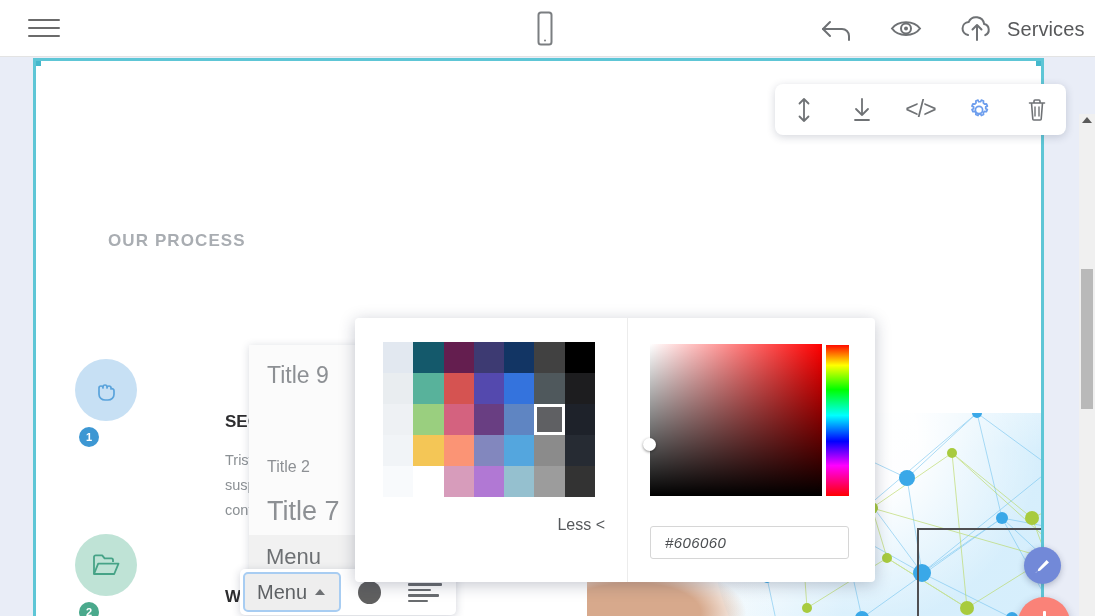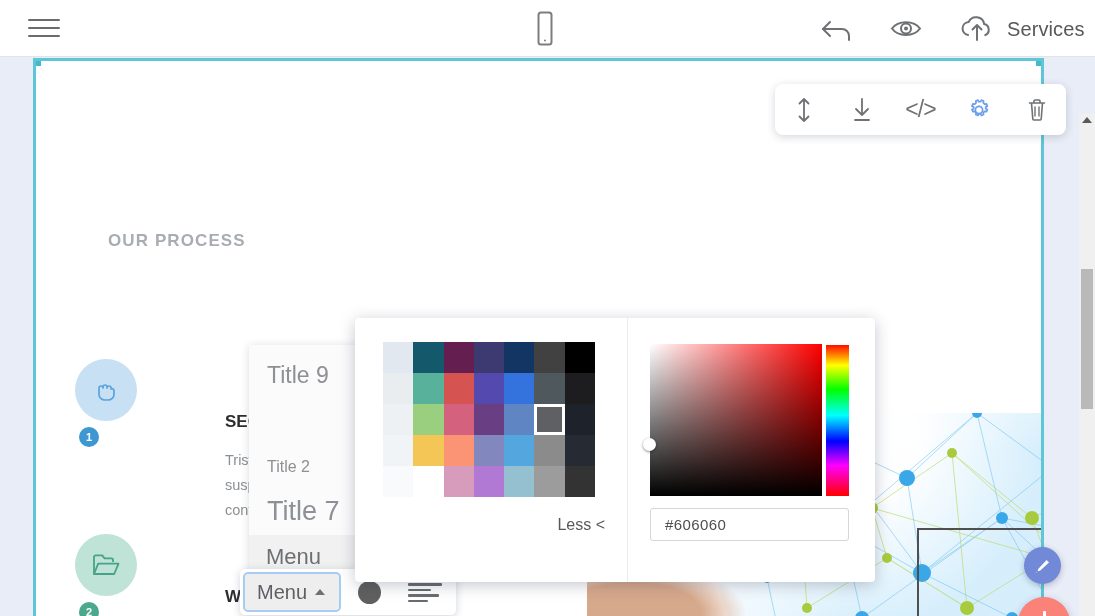--- a/index.html
+++ b/index.html
@@ -214,9 +214,9 @@
     position:absolute;left:198px;top:22px;width:23px;height:5px;background:#ffffff;
   }
   #hex-field{
-    position:absolute;left:22px;top:190px;width:199px;height:33px;
+    position:absolute;left:22px;top:208px;width:199px;height:33px;
     border:1px solid #d6d6d6;border-radius:3px;background:#fff;
-    display:flex;align-items:center;box-sizing:border-box;cursor:text;
+    display:flex;align-items:center;box-sizing:border-box;cursor:text;font-style:italic;
   }
   #hex-value{font-size:15px;color:#4c4f52;padding-left:14px;letter-spacing:.4px;}
 

